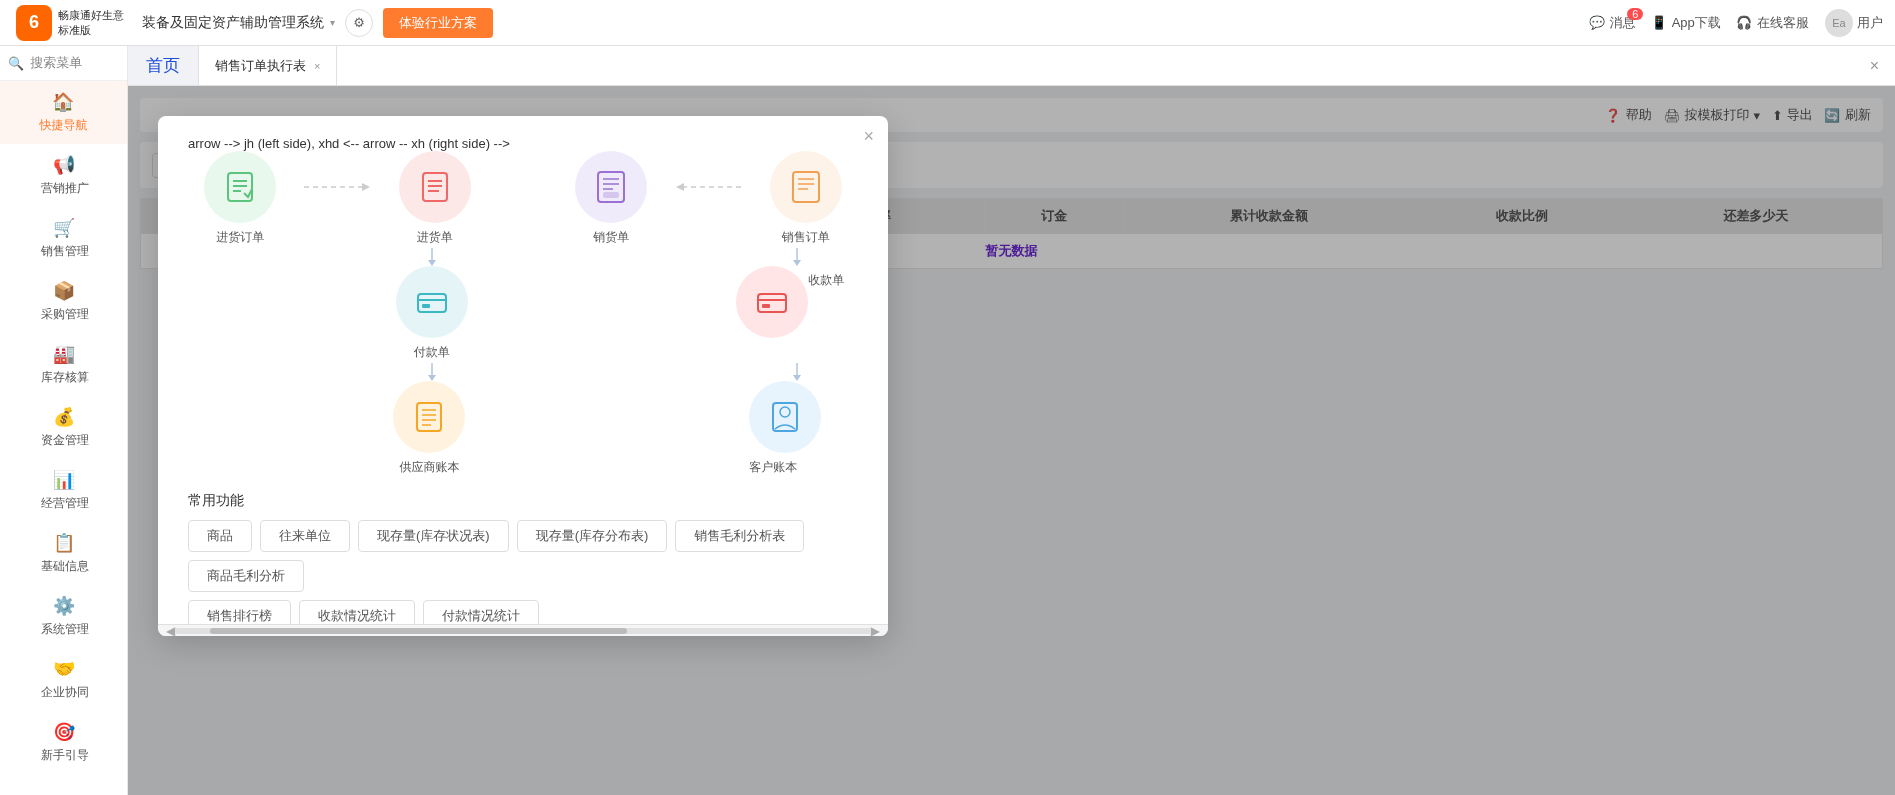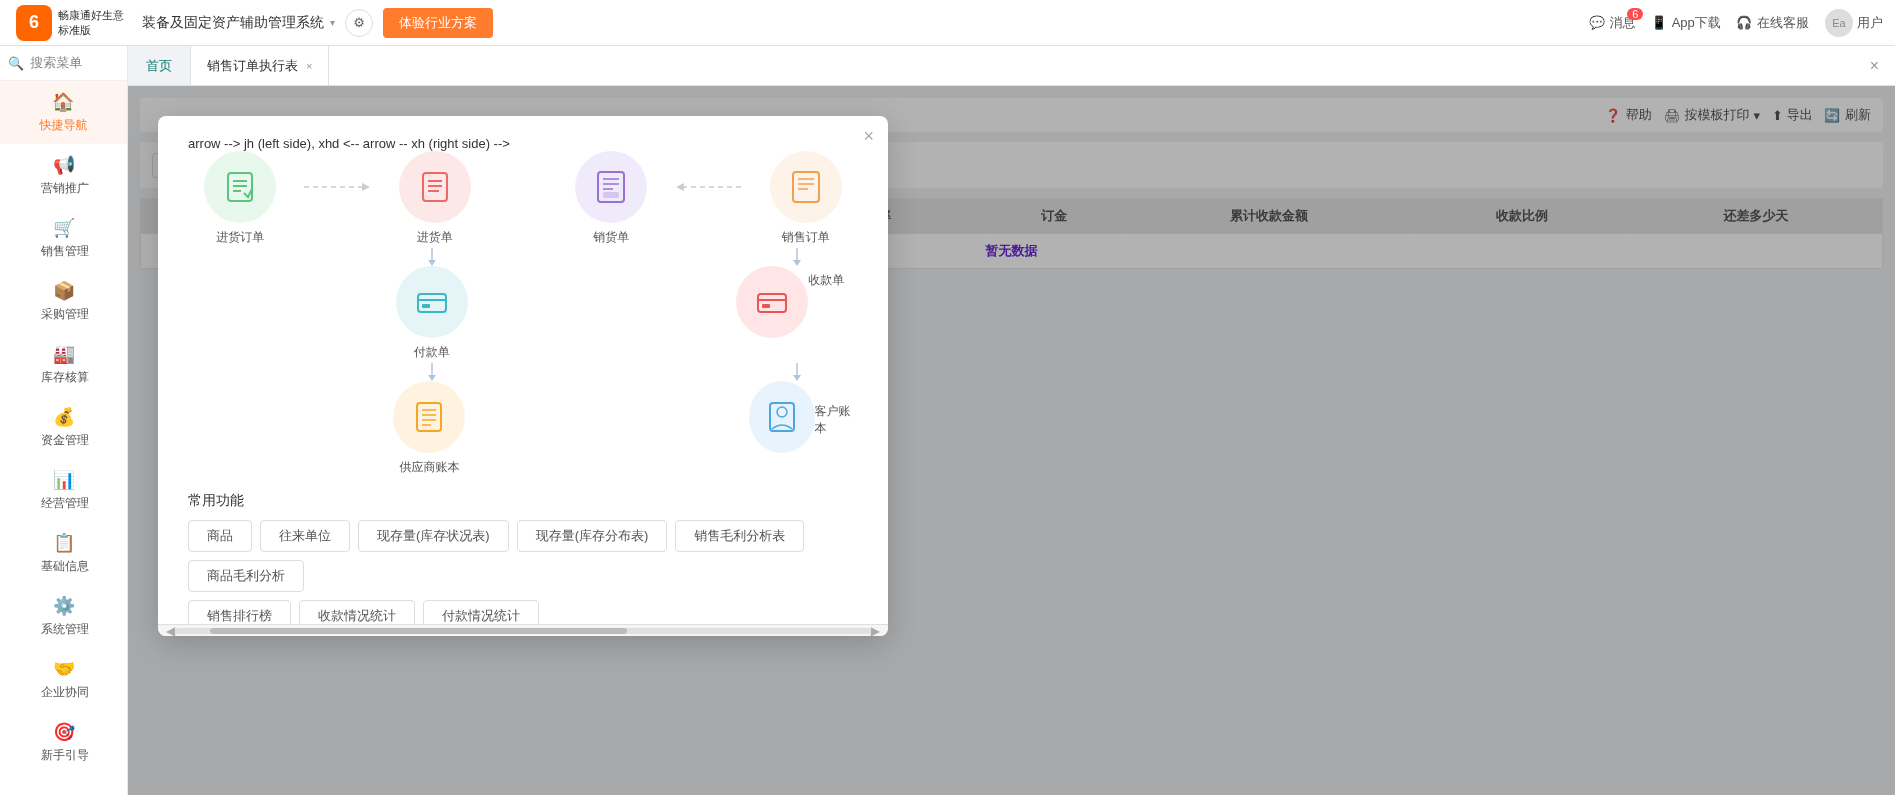--- a/index.html
+++ b/index.html
@@ -35,7 +35,7 @@
     .sidebar-item-quick { background: linear-gradient(135deg, #ff8c42, #ff6010); color: #fff; border-left: none; }
 
     
-    .tab-home { padding: 0 18px; height: 100%; display: flex; align-items: center; background: #f0f2f5; color: #0f766e; font-size: 13px; cursor: pointer; }
+    .tab-home { padding: 0 18px; height: 100%; display: flex; align-items: center; background: #f0f2f5; color: #1d4ed8; font-size: 17px; cursor: pointer; }
     .tab-item { padding: 0 16px; height: 100%; display: flex; align-items: center; gap: 8px; background: #fff; color: #333; font-size: 13px; cursor: pointer; border-right: 1px solid #e0e0e0; border-left: 1px solid #e0e0e0; }
     .tab-item .close-x { color: #999; font-size: 11px; }
     .tab-close-all { margin-left: auto; margin-right: 8px; cursor: pointer; color: #999; font-size: 16px; padding: 0 8px; }

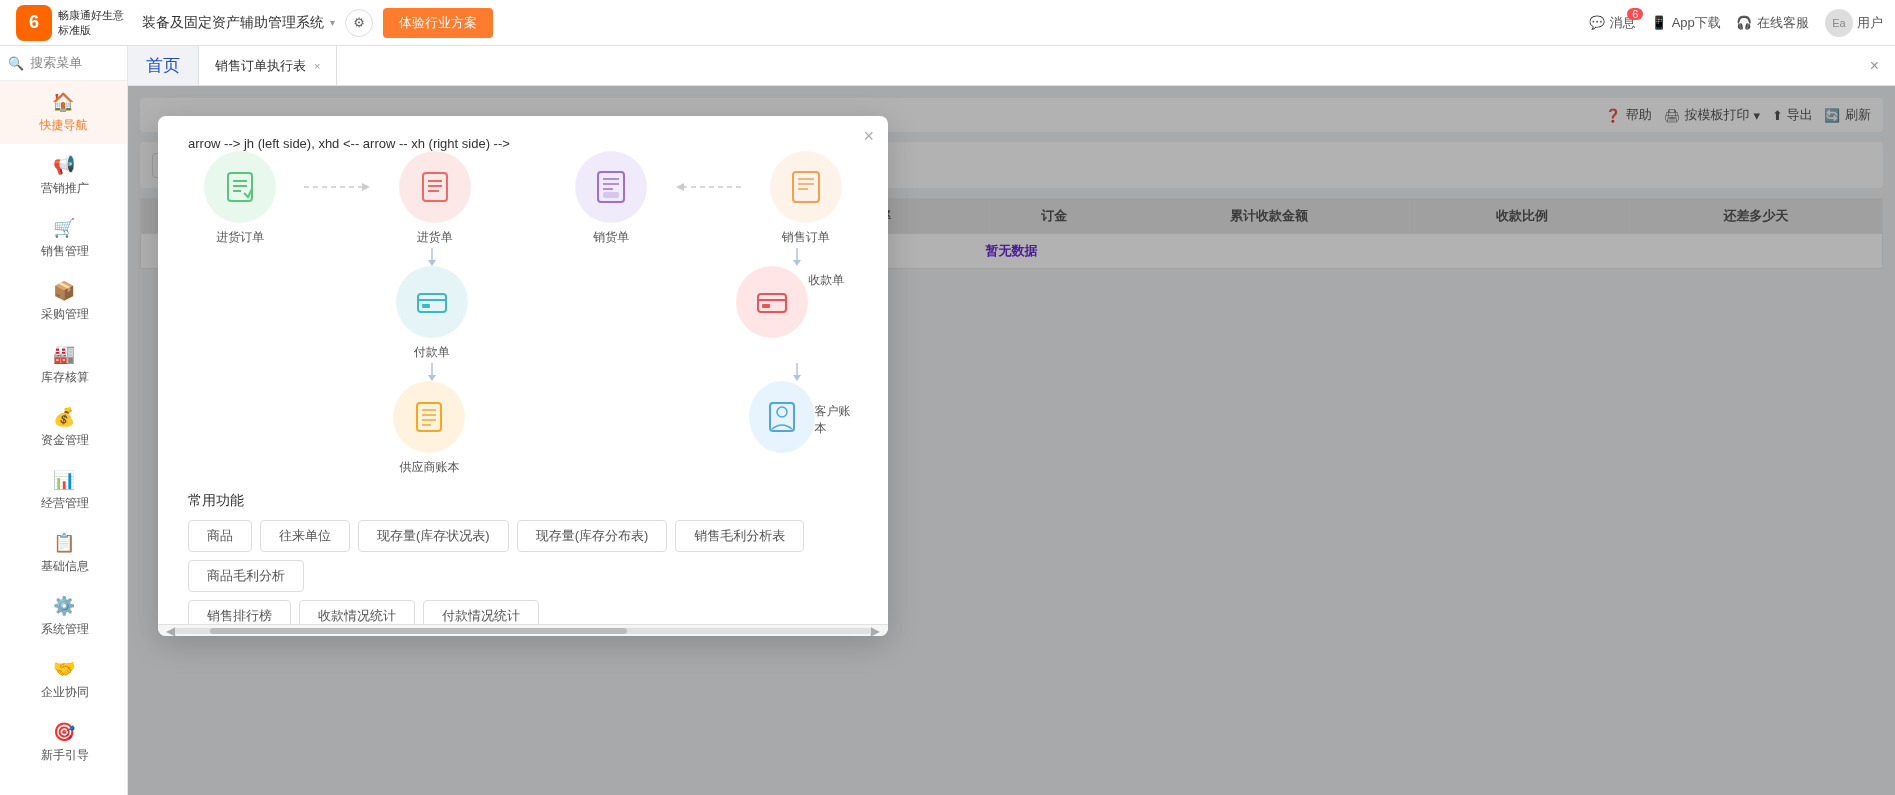--- a/index.html
+++ b/index.html
@@ -408,7 +408,7 @@
                   <div style="width:160px;"></div>
                   <div style="width:80px;"></div>
 
-                  <div style="width:160px; display:flex; flex-direction:row; align-items:center;">
+                  <div style="width:160px; display:flex; flex-direction:column; ">
                     <div style="width:72px;height:72px;border-radius:50%;background:#e8f4fd;display:flex;align-items:center;justify-content:center;">
                       <svg width="36" height="36" viewBox="0 0 36 36">
                           <rect x="6" y="4" width="24" height="28" rx="3" fill="none" stroke="#4da6e0" stroke-width="2"></rect>

